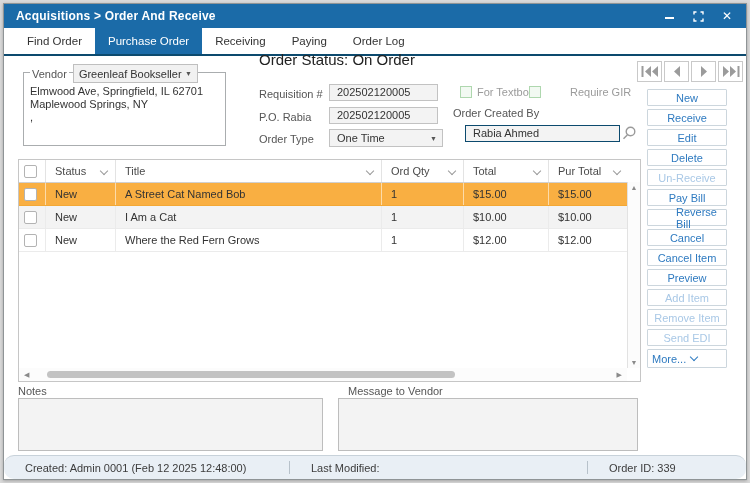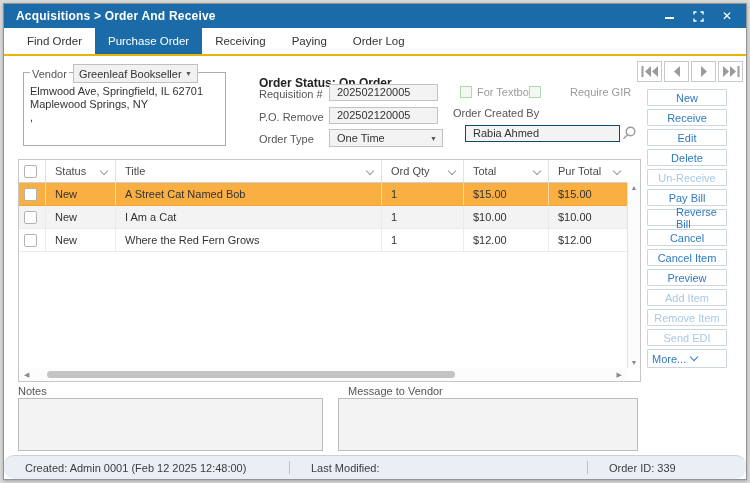--- a/index.html
+++ b/index.html
@@ -27,7 +27,7 @@
   
   .tabbar{
     position:absolute;left:0;top:24px;right:0;height:26px;background:#fff;
-    border-bottom:2px solid #eab308;display:flex;align-items:stretch;padding-left:10px;
+    border-bottom:2px solid #0c4a6e;display:flex;align-items:stretch;padding-left:10px;
   }
   .tab{
     display:flex;align-items:center;padding:0 13px;font-size:11.5px;color:#333;cursor:pointer;

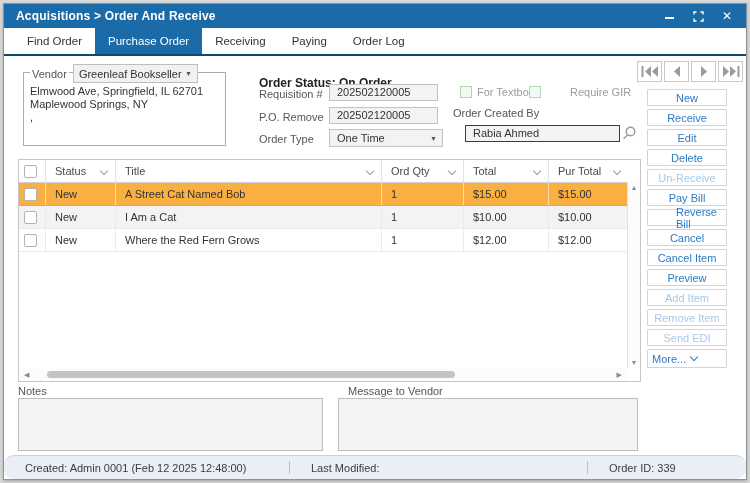--- a/index.html
+++ b/index.html
@@ -50,7 +50,7 @@
   .vendor-select .dd{font-size:7px;color:#555;}
   .vendor-address{font-size:11px;color:#333;line-height:13px;padding:12px 6px 0 6px;}
   
-  .order-heading{position:absolute;left:255px;top:72px;font-size:12px;font-weight:bold;color:#222;}
+  .order-heading{position:absolute;left:255px;top:47px;font-size:15px;font-weight:normal;color:#222;}
   .fld-label{position:absolute;font-size:11px;color:#555;}
   .fld-box{
     position:absolute;width:100px;height:14px;background:#f3f3f3;border:1px solid #c2c2c2;

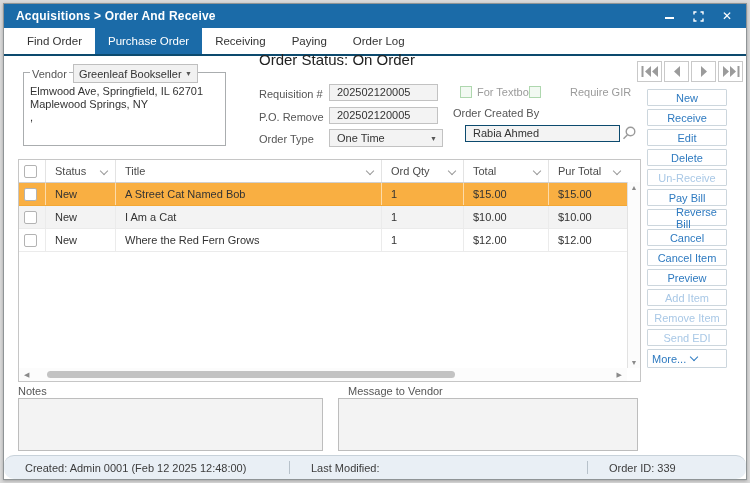--- a/index.html
+++ b/index.html
@@ -195,7 +195,7 @@
   <span class="fld-label" style="left:255px;top:84px;">Requisition #</span>
   <div class="fld-box" style="left:325px;top:80px;">202502120005</div>
 
-  <span class="fld-label" style="left:255px;top:107px;">P.O. Remove</span>
+  <span class="fld-label" style="left:255px;top:107px;">P.O. Rabia</span>
   <div class="fld-box" style="left:325px;top:103px;">202502120005</div>
 
   <span class="fld-label" style="left:255px;top:129px;">Order Type</span>

